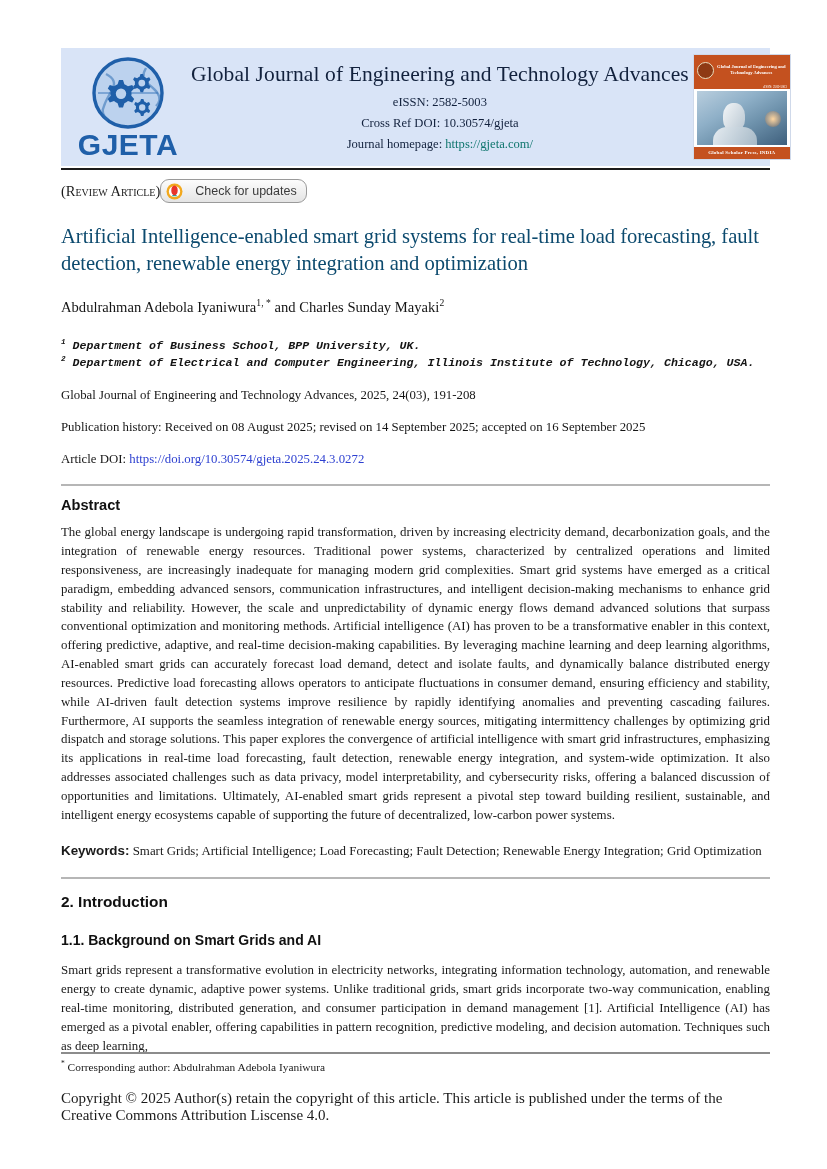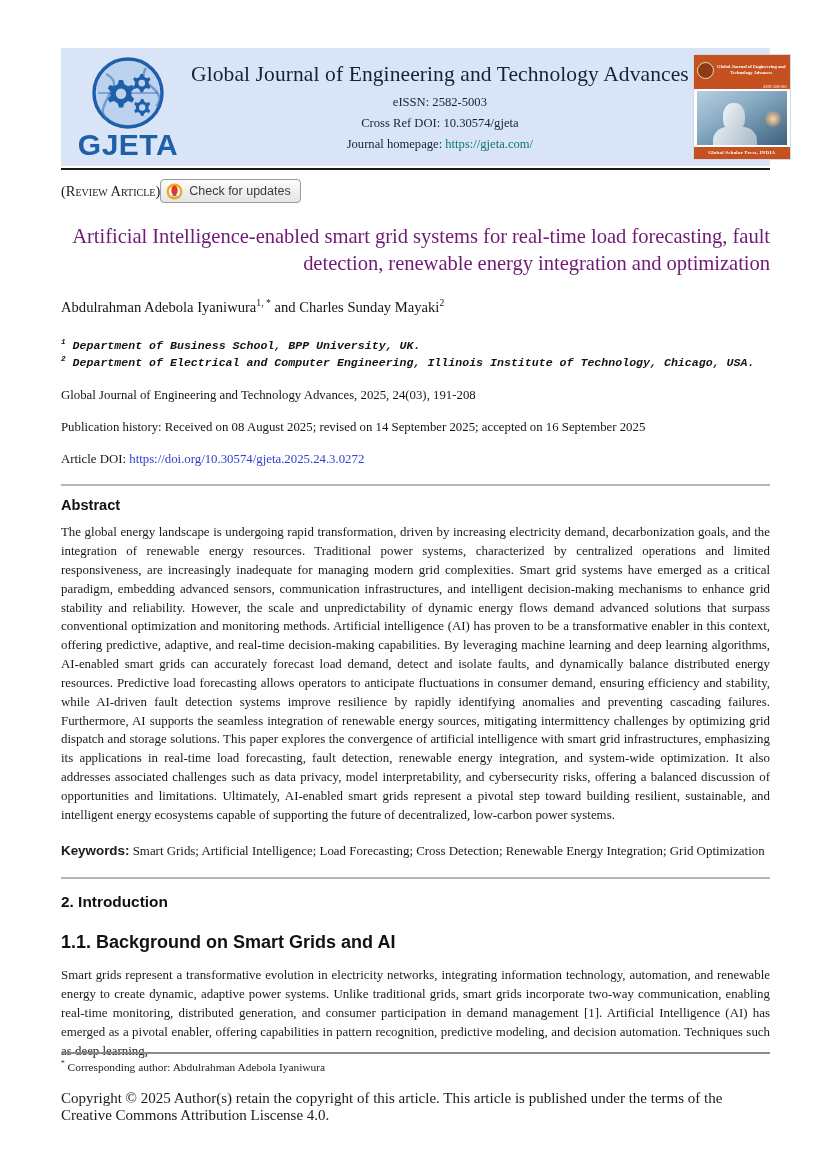--- a/index.html
+++ b/index.html
@@ -167,9 +167,9 @@
   .updates-badge {
     display: inline-flex;
     align-items: center;
-    gap: 6px;
+    gap: 12px;
     border: 1px solid #9a9a9a;
-    border-radius: 4px;
+    border-radius: 9px;
     background: linear-gradient(180deg,#fcfcfc 0%, #e4e4e4 100%);
     padding: 3px 9px 3px 5px;
     height: 24px;

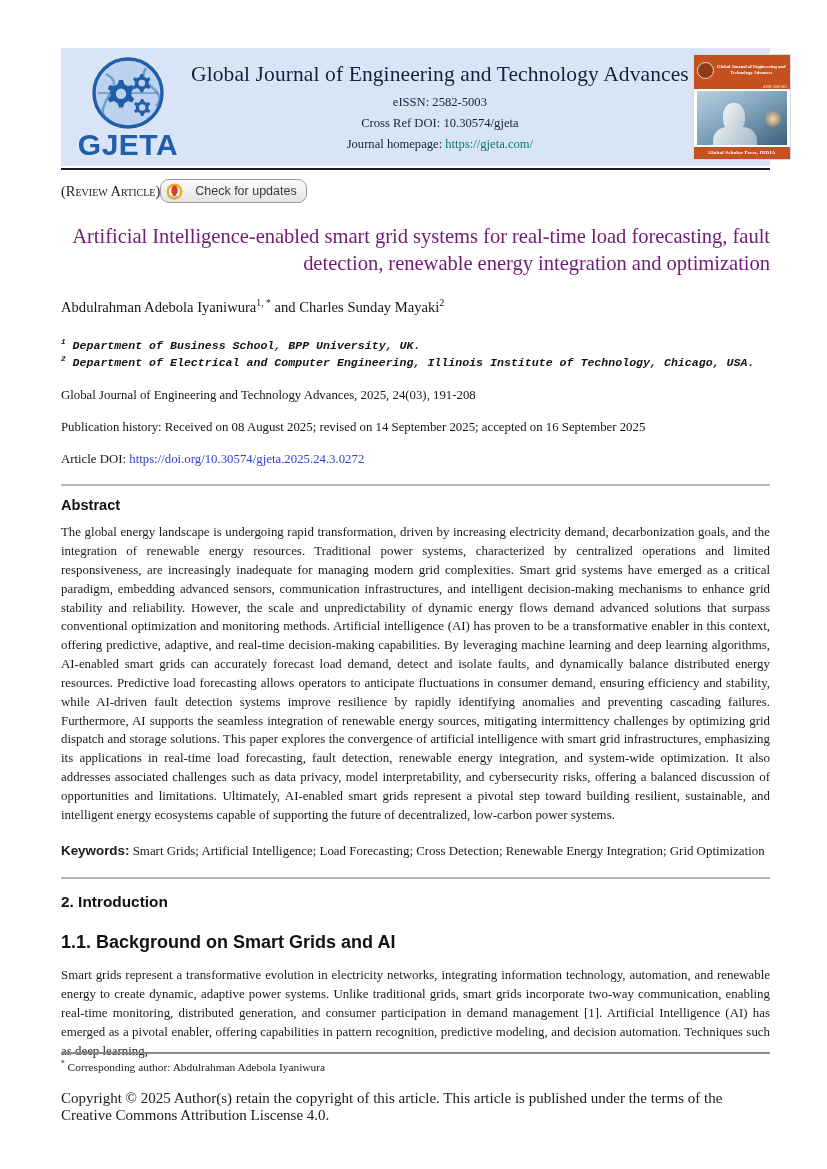--- a/index.html
+++ b/index.html
@@ -185,11 +185,10 @@
   .art-title {
     font-size: 20.6px;
     line-height: 1.32;
-    color: #701a75;
+    color: #0c4a6e;
     margin: 14px 0 0 0;
     font-weight: normal;
     letter-spacing: -0.05px;
-    text-align: right;
   }
   .authors {
     font-size: 14.6px;

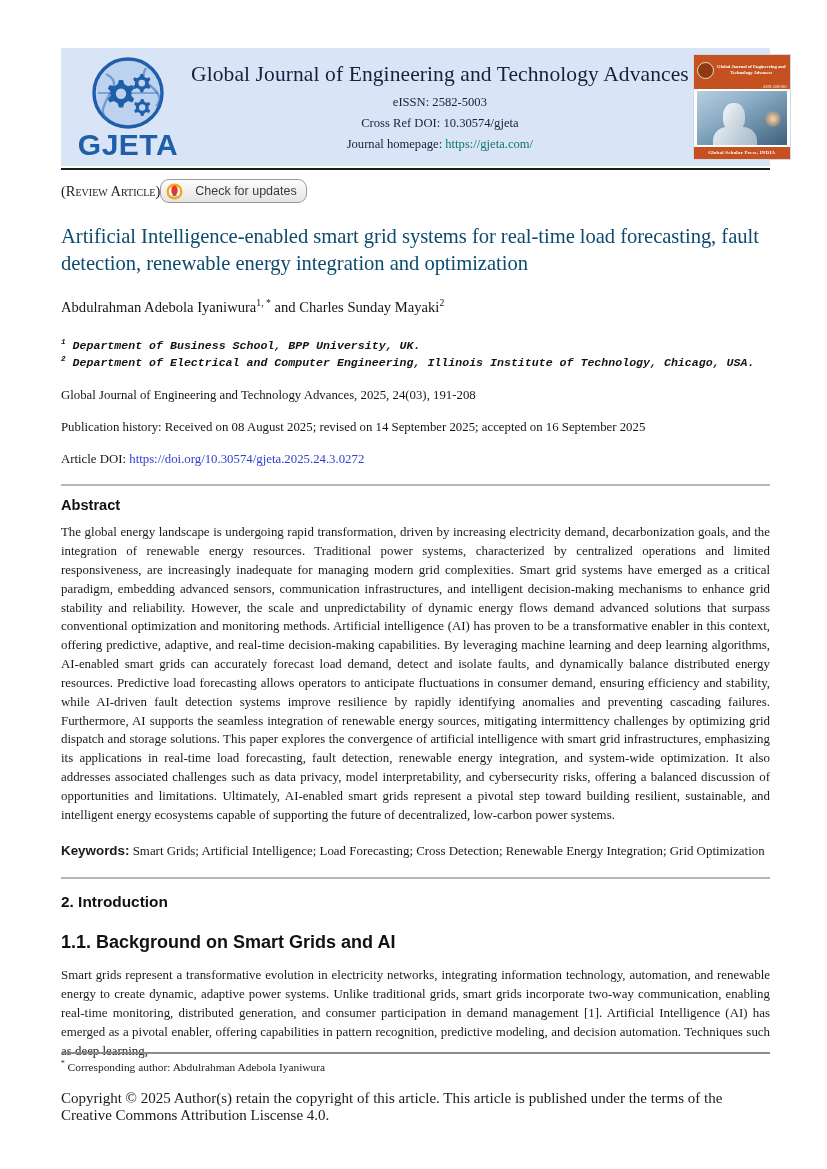--- a/index.html
+++ b/index.html
@@ -370,7 +370,7 @@
   <div class="sec-head">Abstract</div>
   <div class="abstract-body">The global energy landscape is undergoing rapid transformation, driven by increasing electricity demand, decarbonization goals, and the integration of renewable energy resources. Traditional power systems, characterized by centralized operations and limited responsiveness, are increasingly inadequate for managing modern grid complexities. Smart grid systems have emerged as a critical paradigm, embedding advanced sensors, communication infrastructures, and intelligent decision-making mechanisms to enhance grid stability and reliability. However, the scale and unpredictability of dynamic energy flows demand advanced solutions that surpass conventional optimization and monitoring methods. Artificial intelligence (AI) has proven to be a transformative enabler in this context, offering predictive, adaptive, and real-time decision-making capabilities. By leveraging machine learning and deep learning algorithms, AI-enabled smart grids can accurately forecast load demand, detect and isolate faults, and dynamically balance distributed energy resources. Predictive load forecasting allows operators to anticipate fluctuations in consumer demand, ensuring efficiency and stability, while AI-driven fault detection systems improve resilience by rapidly identifying anomalies and preventing cascading failures. Furthermore, AI supports the seamless integration of renewable energy sources, mitigating intermittency challenges by optimizing grid dispatch and storage solutions. This paper explores the convergence of artificial intelligence with smart grid infrastructures, emphasizing its applications in real-time load forecasting, fault detection, renewable energy integration, and system-wide optimization. It also addresses associated challenges such as data privacy, model interpretability, and cybersecurity risks, offering a balanced discussion of opportunities and limitations. Ultimately, AI-enabled smart grids represent a pivotal step toward building resilient, sustainable, and intelligent energy ecosystems capable of supporting the future of decentralized, low-carbon power systems.</div>
 
-  <div class="keywords"><span class="kw-label">Keywords:</span><span>  Smart Grids; Artificial Intelligence; Load Forecasting; Cross Detection; Renewable Energy Integration; Grid Optimization</span></div>
+  <div class="keywords"><span class="kw-label">Keywords:</span><span>  Smart Grids; Artificial Intelligence; Load Forecasting; Fault Detection; Renewable Energy Integration; Grid Optimization</span></div>
 
   <hr class="sec-rule">
   <div class="h1-num">2. Introduction</div>

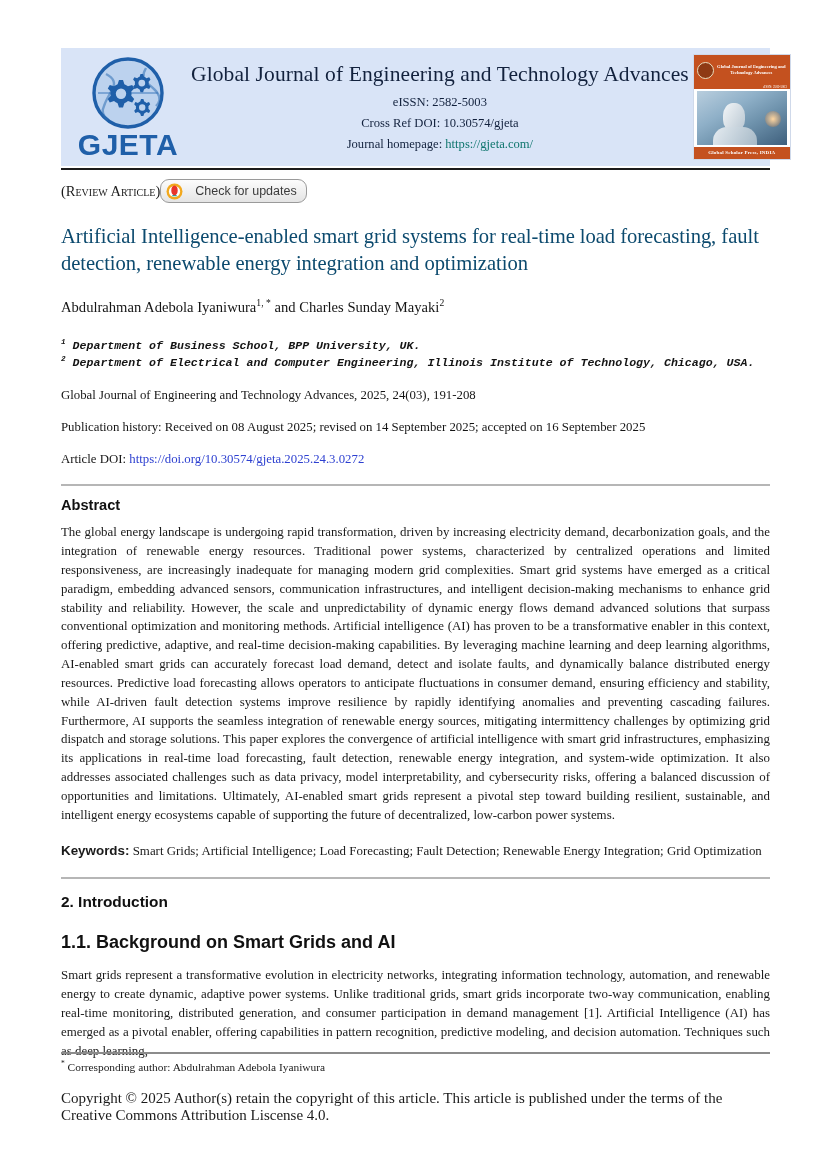--- a/index.html
+++ b/index.html
@@ -254,7 +254,7 @@
   .h2-num {
     font-family: "Liberation Sans", sans-serif;
     font-weight: bold;
-    font-size: 18px;
+    font-size: 14px;
     margin-top: 21px;
     color: #111;
   }

